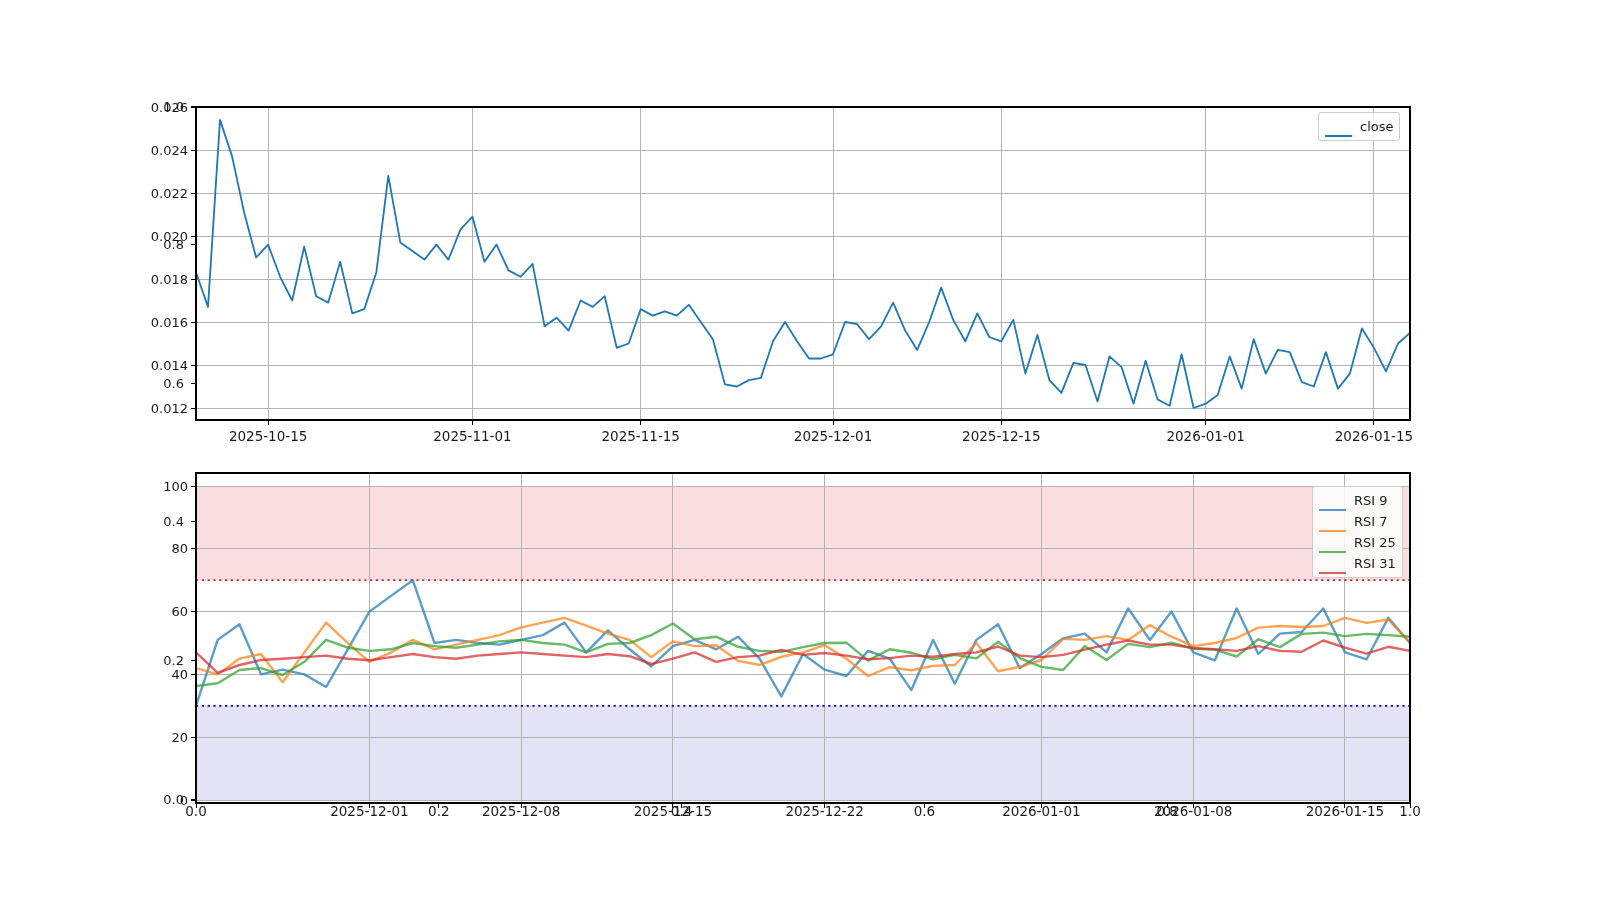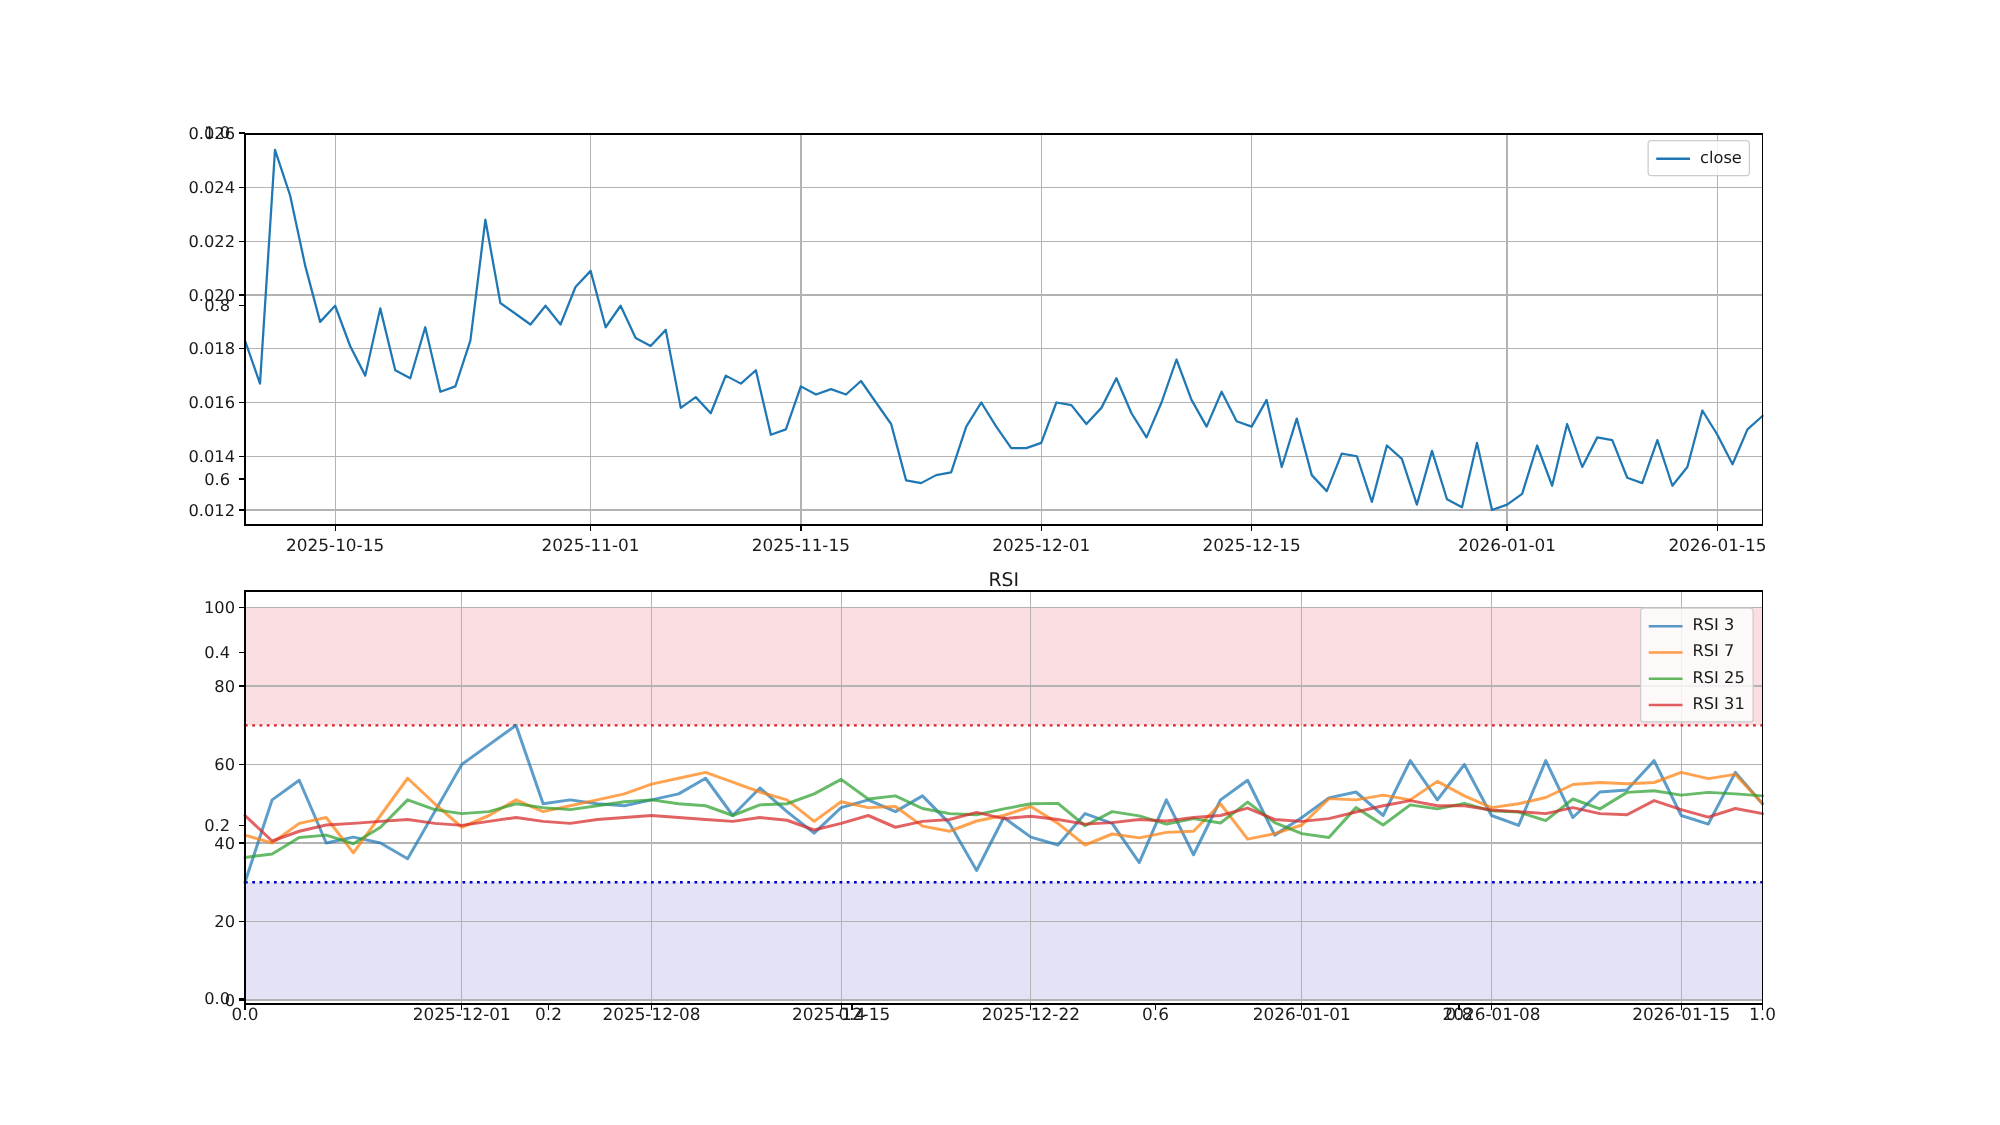--- a/index.html
+++ b/index.html
@@ -13,7 +13,7 @@
              font-size:15px;color:#1a1a1a;z-index:4;}
   .legend{position:absolute;background:rgba(255,255,255,.8);border:1px solid #cccccc;
           border-radius:3px;font-size:13px;z-index:5;padding:3px 6px;}
-  .legend-row{display:flex;align-items:center;gap:8px;height:21px;white-space:nowrap;}
+  .legend-row{display:flex;align-items:flex-end;gap:8px;height:21px;white-space:nowrap;}
   .legend-line{width:27px;height:0;border-top:2.5px solid #000;flex:0 0 auto;}
   .legend-label{line-height:21px;}
   .legend-top{left:1318px;top:112px;}

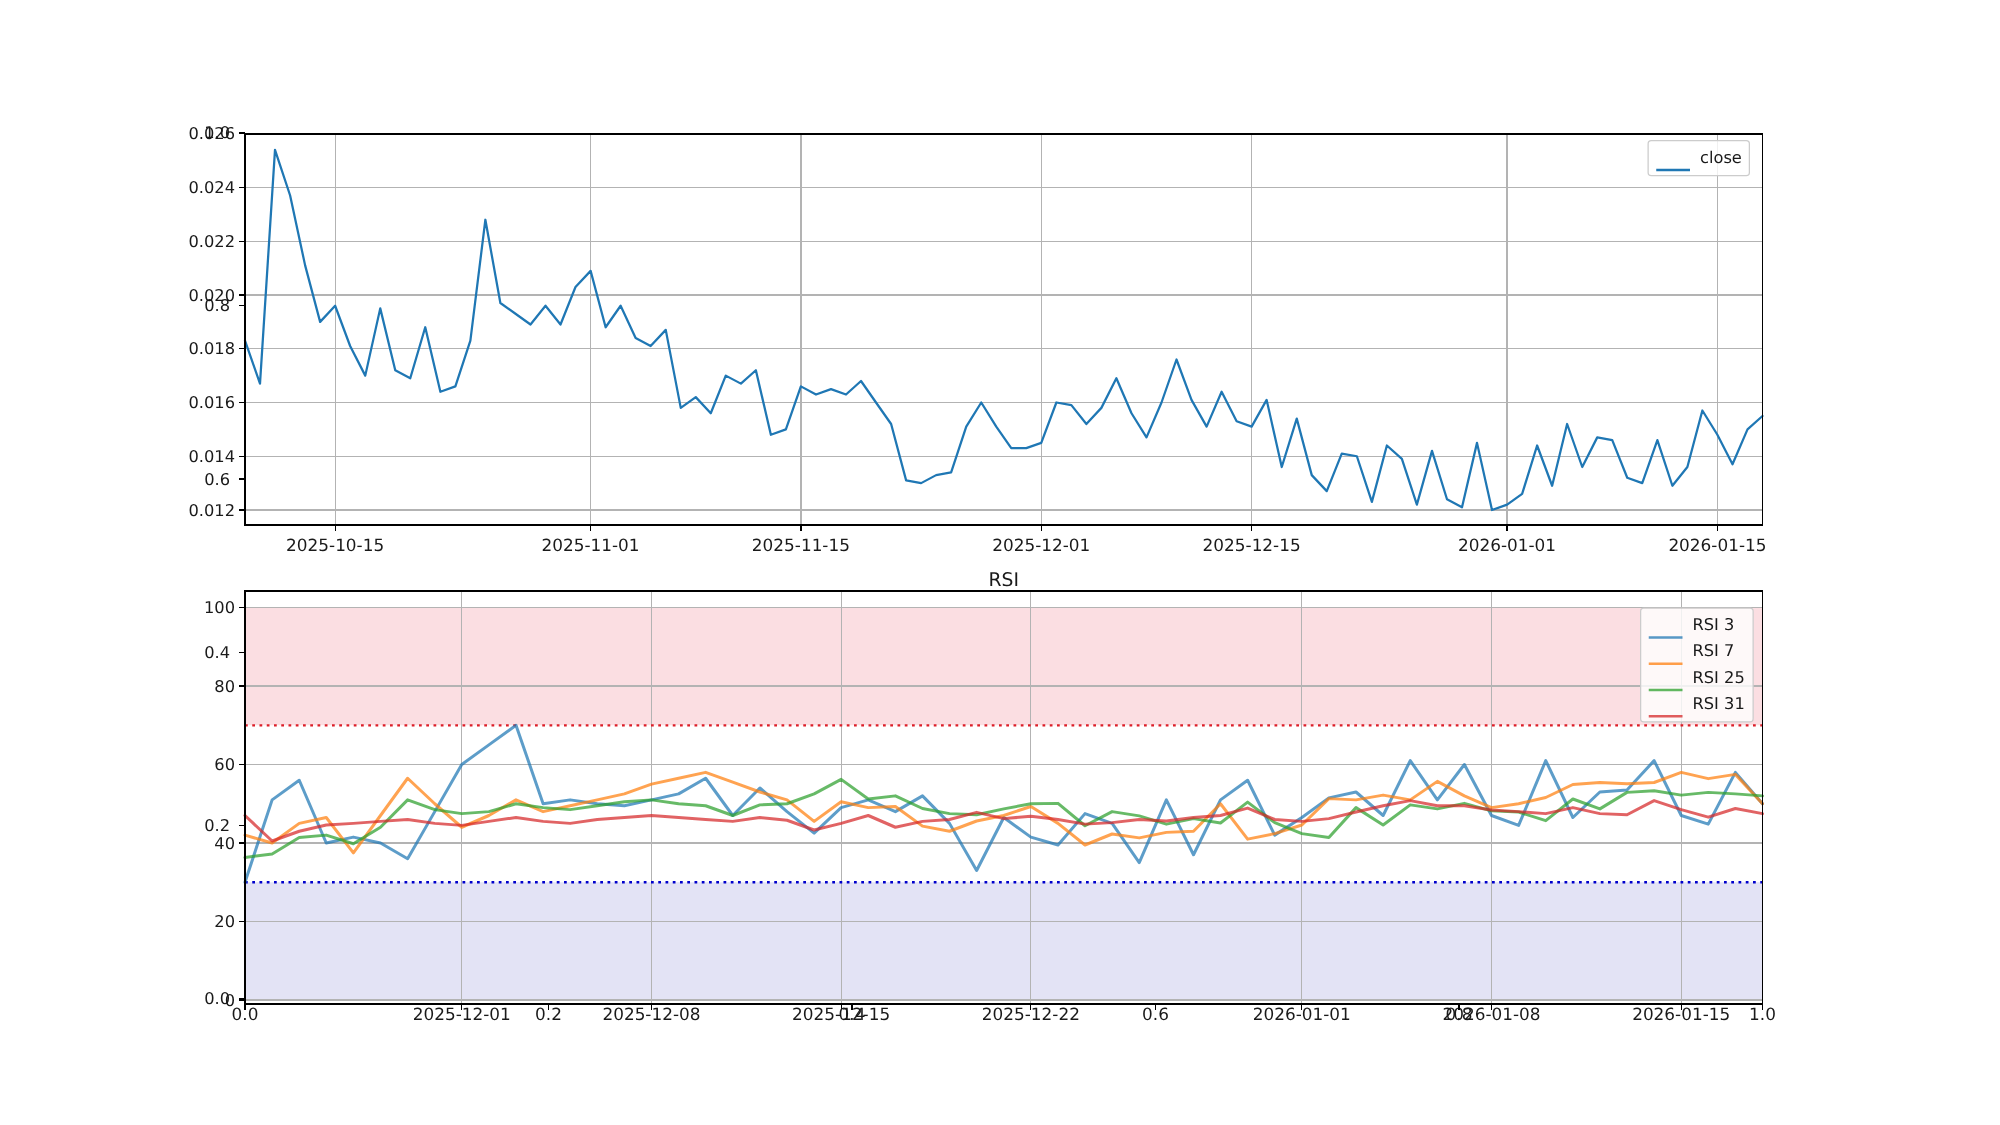--- a/index.html
+++ b/index.html
@@ -146,7 +146,6 @@
       <text x="1410" y="816" text-anchor="middle" font-size="13.5" fill="#1a1a1a">1.0</text>
     </svg>
 
-  <div class="subplot-title">RSI</div>
 
   <div class="legend legend-top">
     <div class="legend-row">

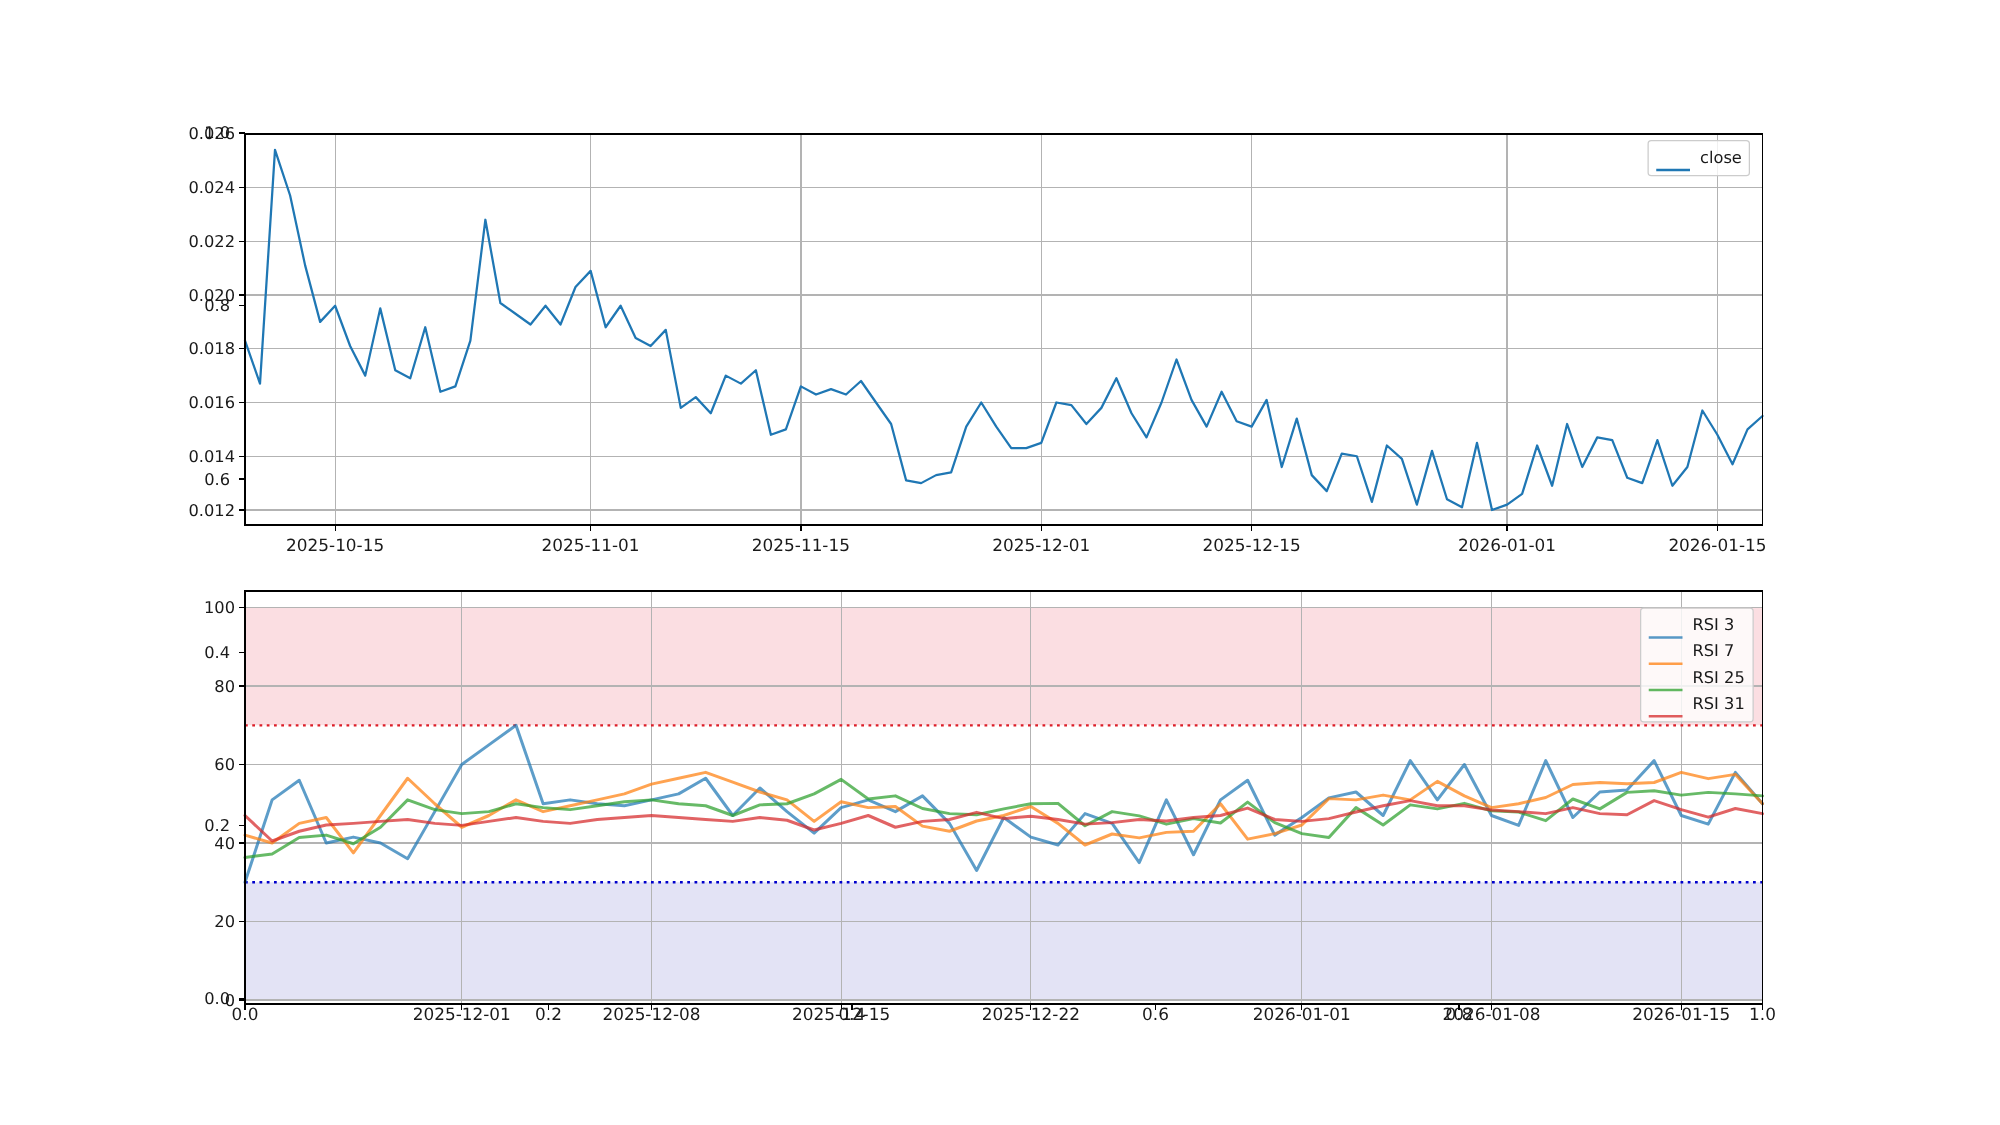--- a/index.html
+++ b/index.html
@@ -157,7 +157,7 @@
   <div class="legend legend-bottom lg-rsi">
     <div class="legend-row">
       <span class="legend-line" style="border-top-color: rgb(31, 119, 180);"></span>
-      <span class="legend-label">RSI 3</span>
+      <span class="legend-label">RSI 9</span>
     </div>
     <div class="legend-row">
       <span class="legend-line" style="border-top-color: rgb(255, 127, 14);"></span>

